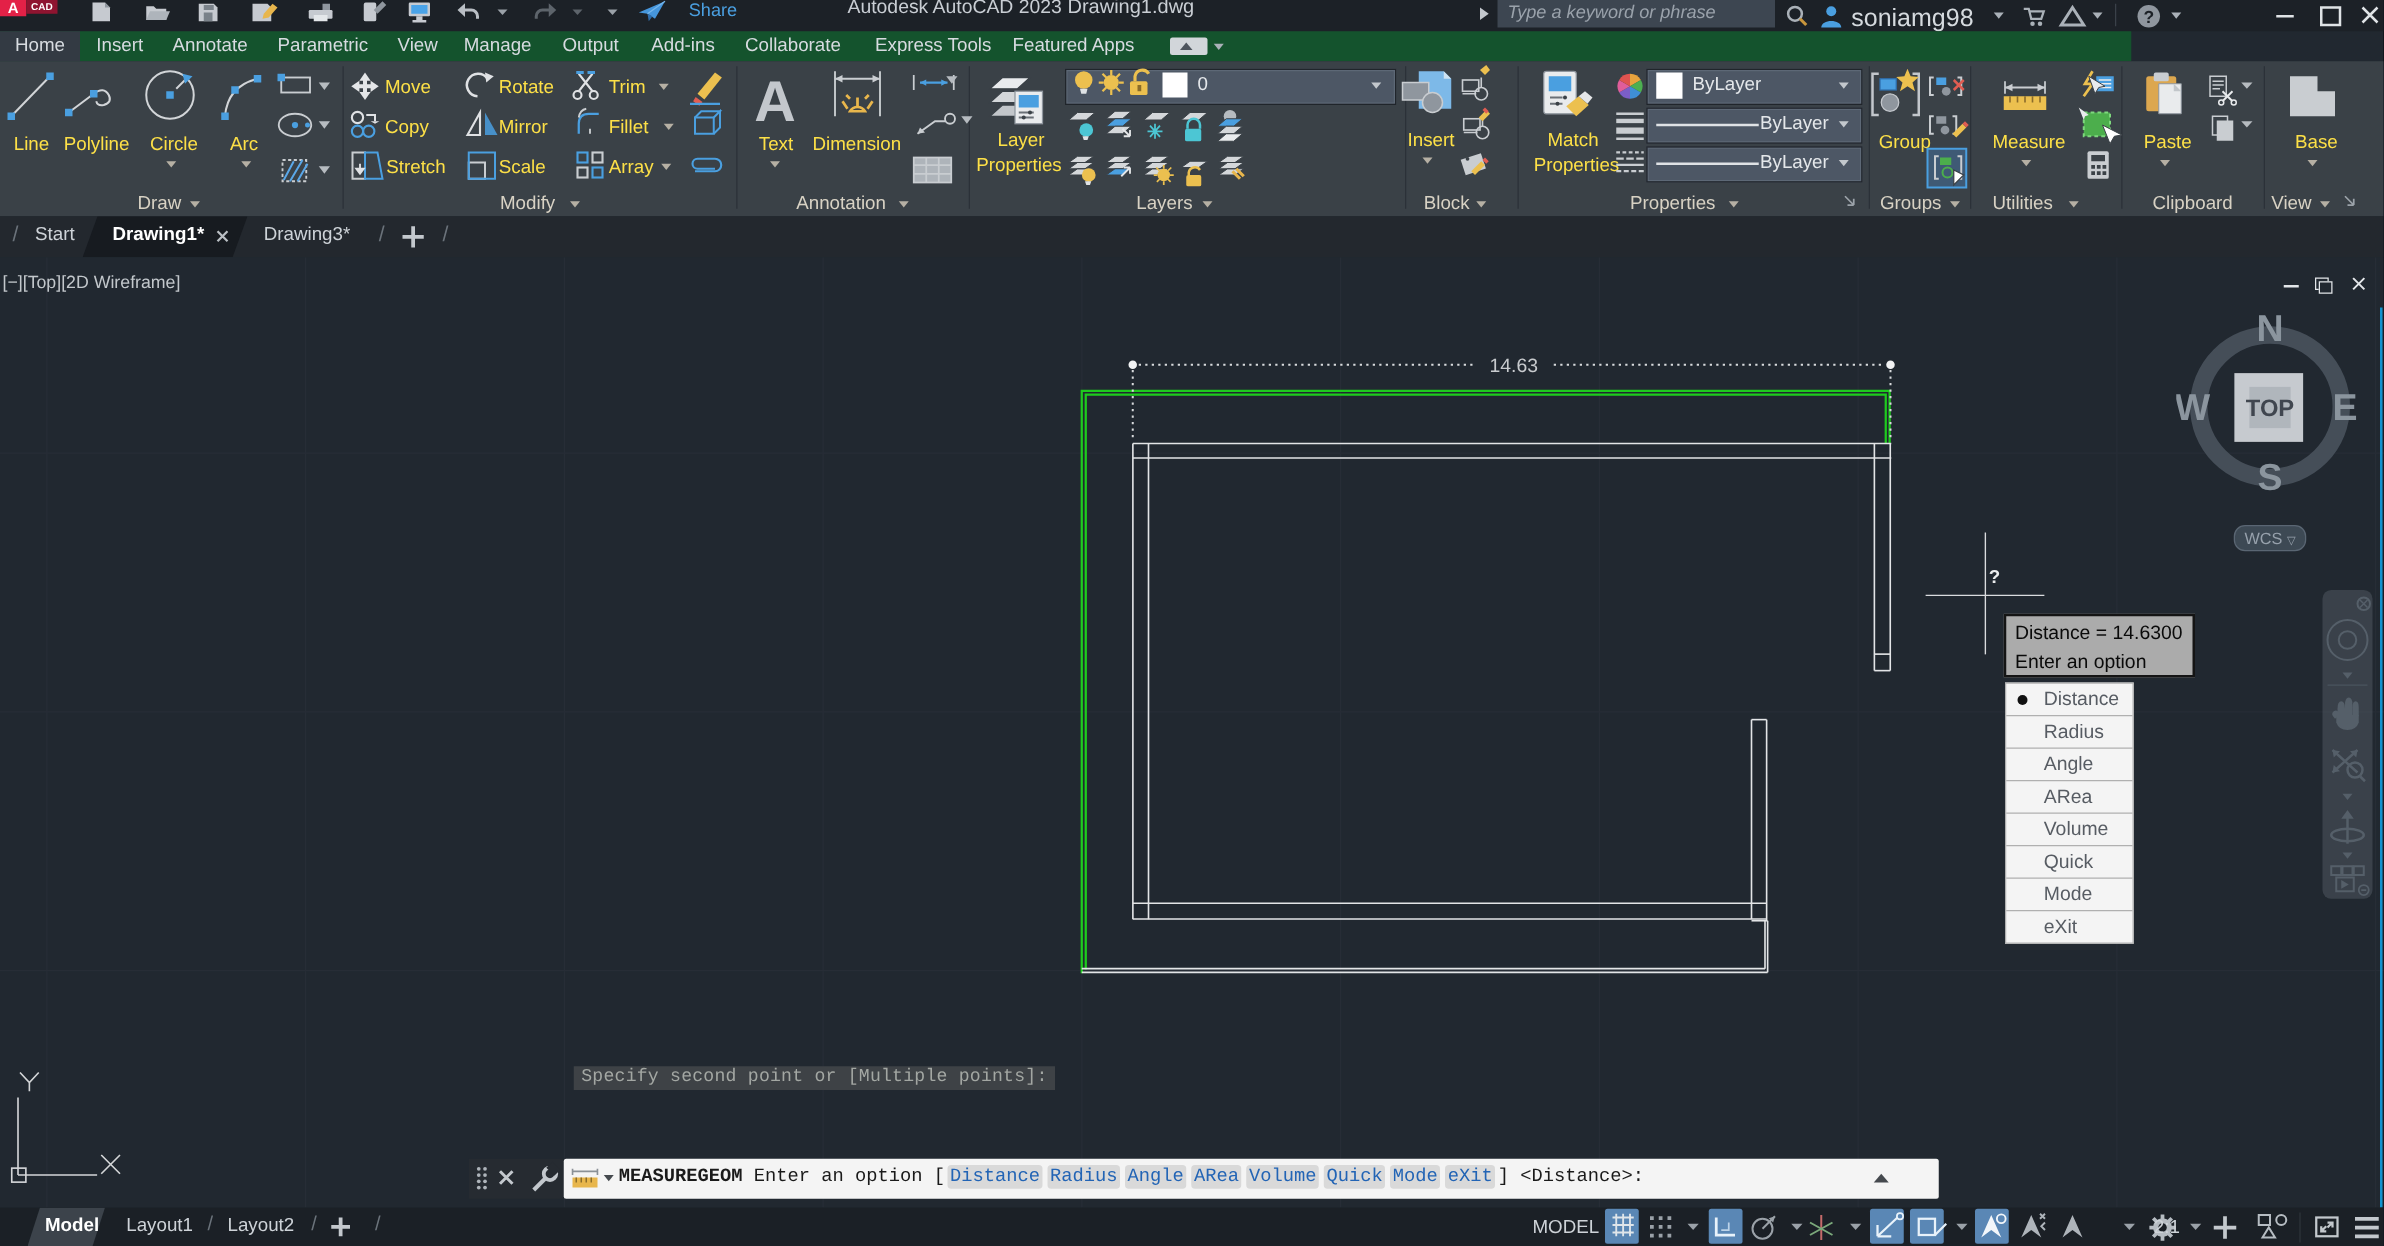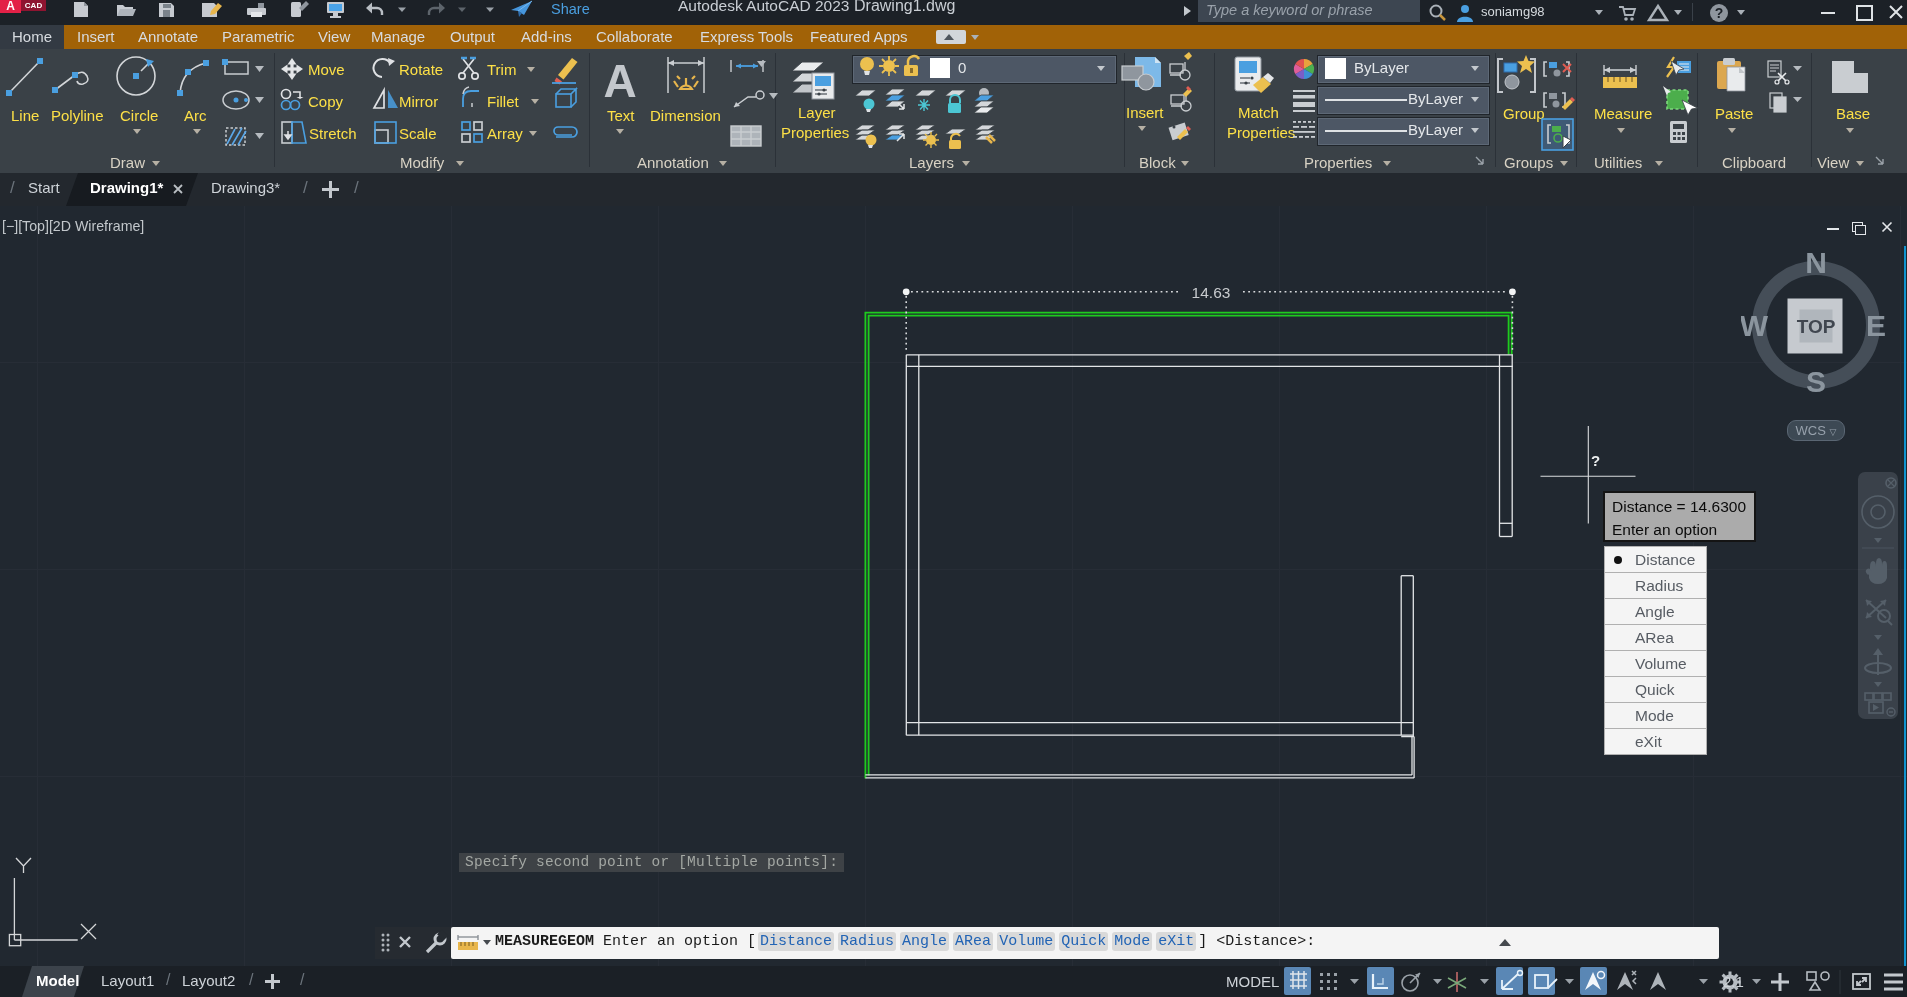--- a/index.html
+++ b/index.html
@@ -114,7 +114,7 @@
       <circle cx="10" cy="6" r="4" fill="#4a9fe0"></circle>
       <path d="M2 19 C2 12 18 12 18 19 Z" fill="#4a9fe0"></path>
     </svg>
-    <div class="abs" style="left:1481px;top:4px;color:#d5dade;font-size:13px;">soniamg98</div>
+    <div class="abs" style="left:1481px;top:4px;color:#d5dade;font-size:20px;">soniamg98</div>
     <div class="abs dtri" style="left:1595px;top:10px;border-top-color:#aab1b8;"></div>
     <svg class="abs" style="left:1616px;top:3px;" width="22" height="20" viewBox="0 0 22 20">
       <path d="M3 4 L7 4 L9 12 L17 12 L19 6 L8 6" fill="none" stroke="#aab1b8" stroke-width="1.8"></path>

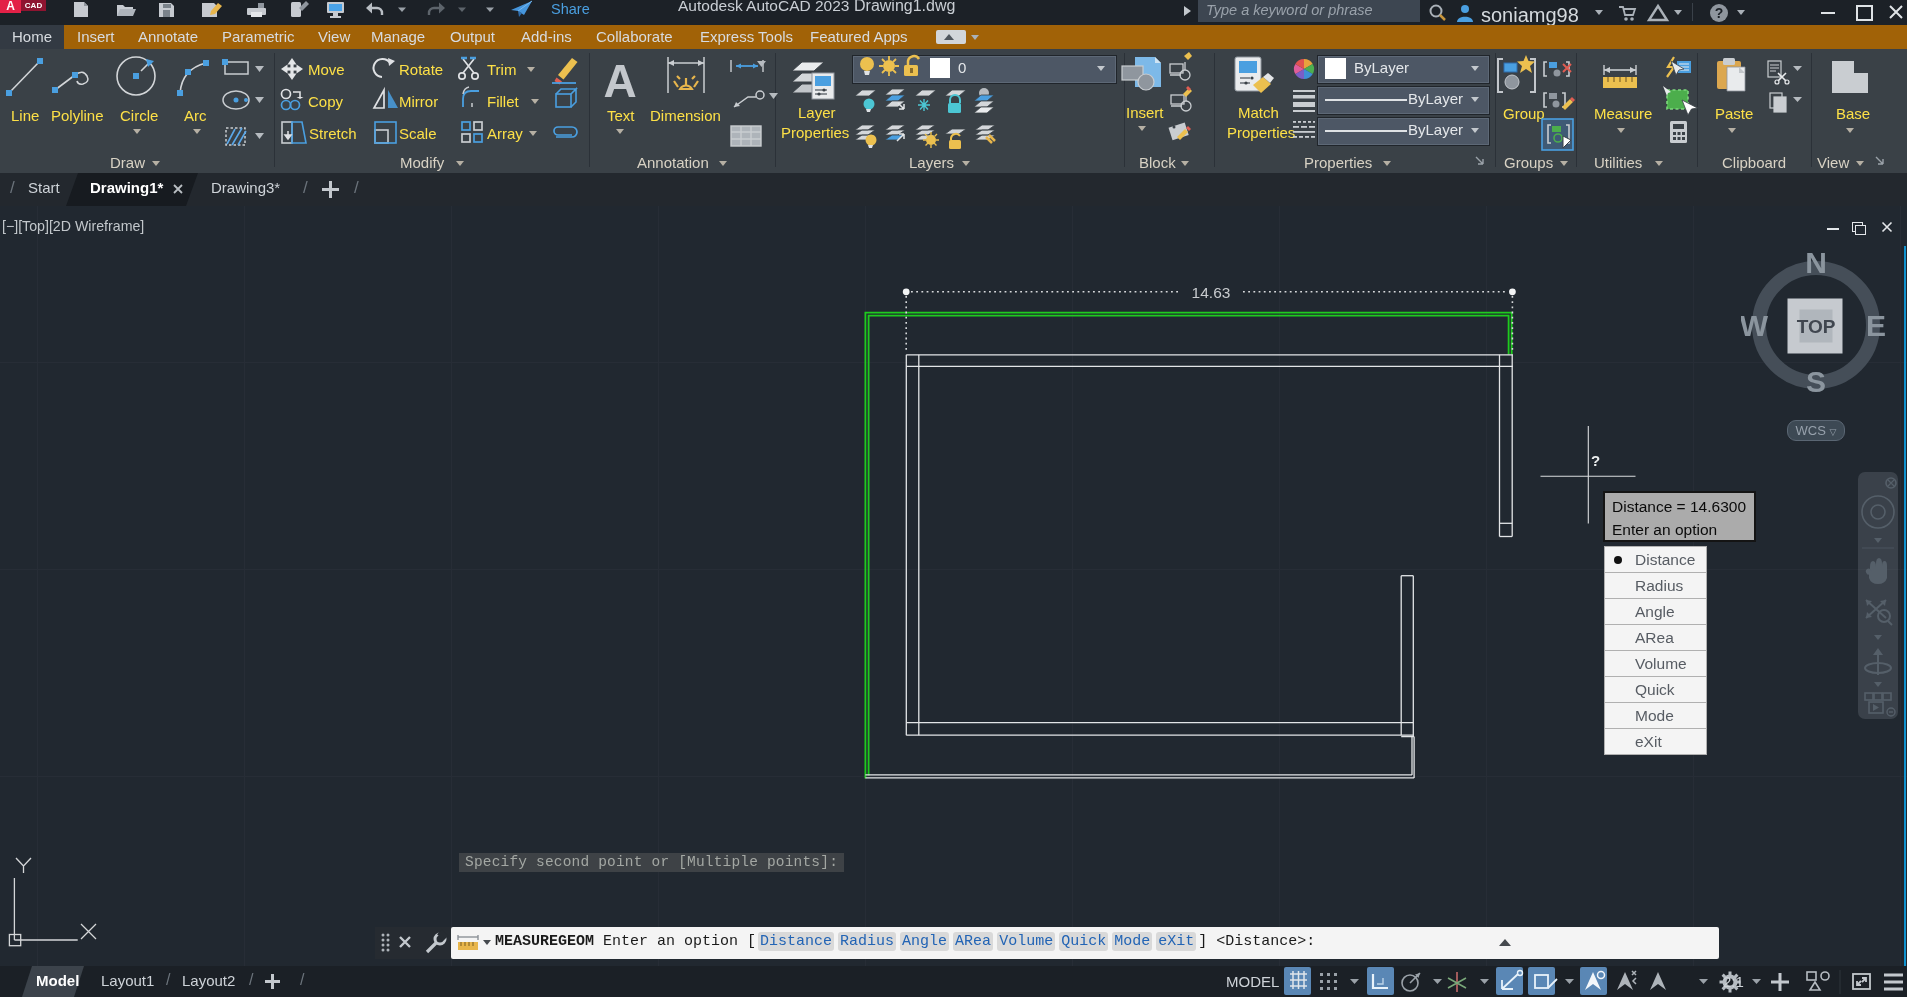--- a/index.html
+++ b/index.html
@@ -11,7 +11,7 @@
   #titlebar{left:0;top:0;width:1907px;height:25px;background:#1c2127;}
   #ttext{color:#c9ced4;font-size:14.5px;top:3px;}
   
-  #menurow{left:0;top:25px;width:1907px;height:24px;background:#a16207;}
+  #menurow{left:0;top:25px;width:1705px;height:24px;background:#14532d;}
   .mtab{color:#d7dbe0;font-size:15px;top:3px;}
   
   #ribbon{left:0;top:49px;width:1907px;height:124px;background:#3a4147;}

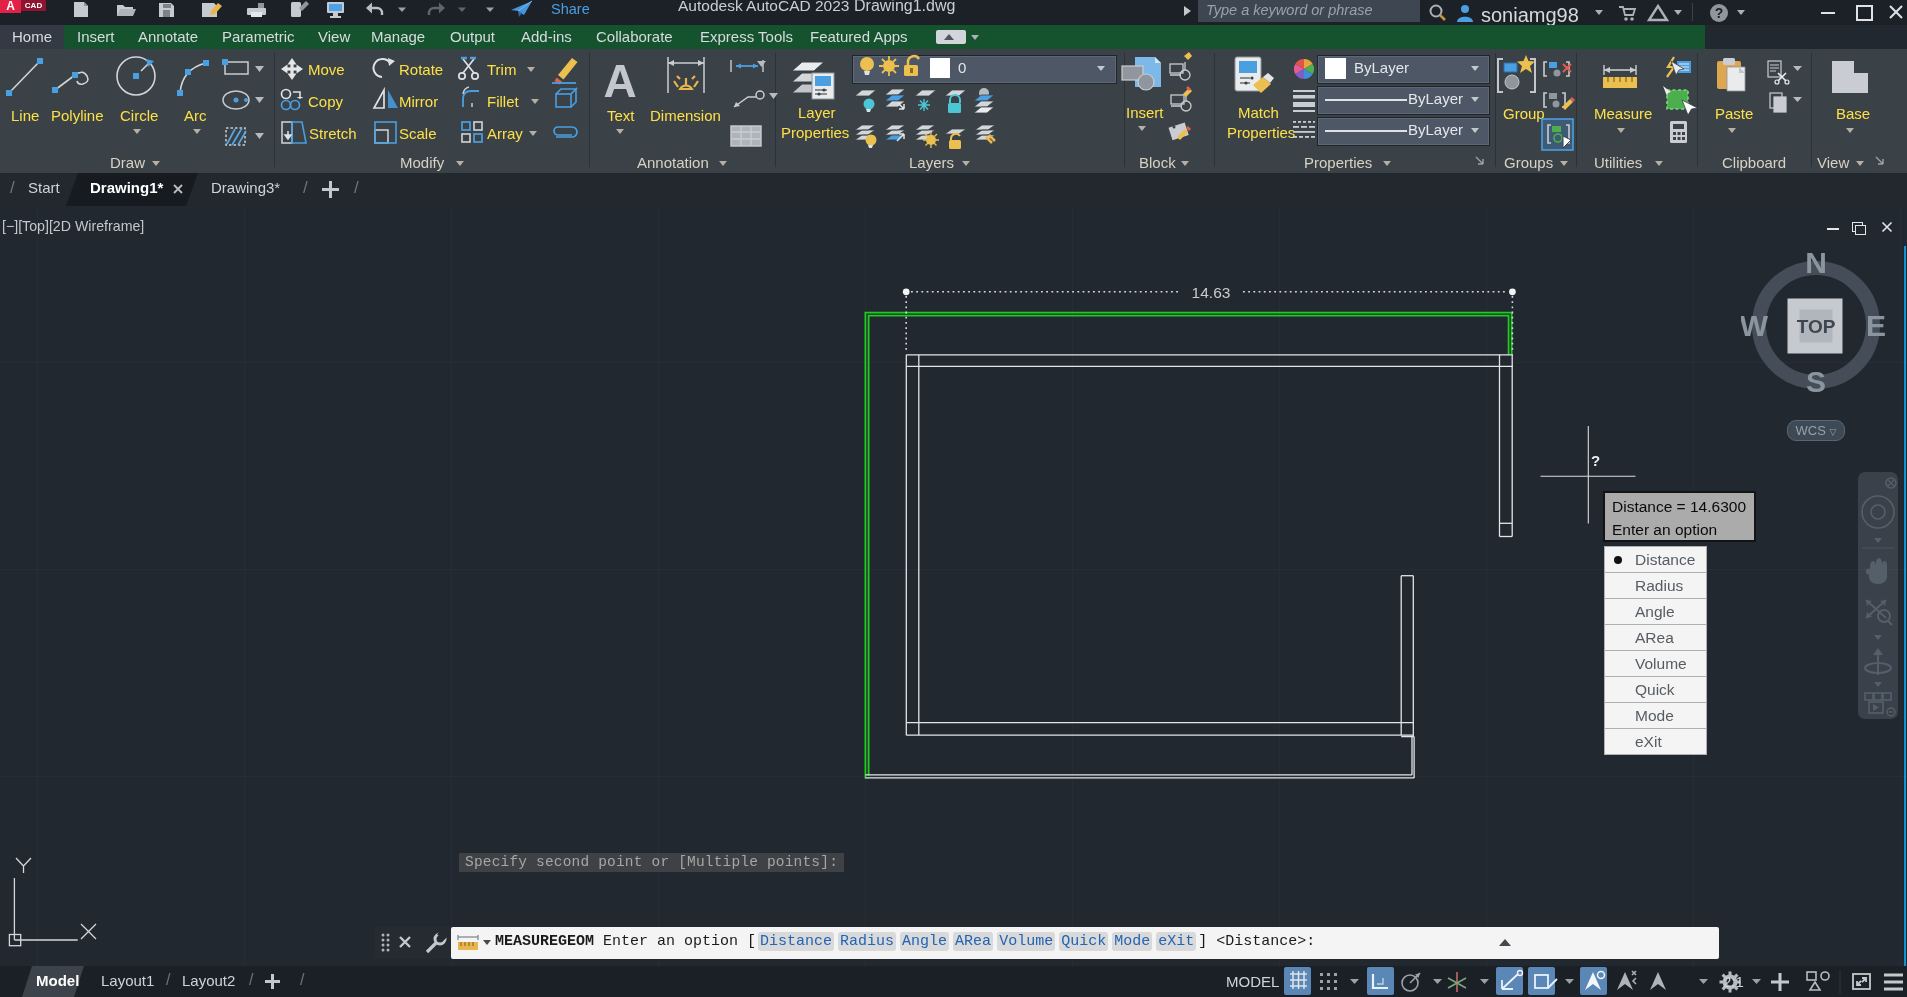--- a/index.html
+++ b/index.html
@@ -40,7 +40,7 @@
         font-family:"Liberation Mono",monospace;padding:0 6px;white-space:pre;letter-spacing:0.18px;}
   
   #cmdgrip{left:375px;top:721px;width:76px;height:32px;background:#262b31;}
-  #cmdbar{left:451px;top:721px;width:1268px;height:32px;background:#f4f4f4;border-radius:2px;
+  #cmdbar{left:451px;top:721px;width:1100px;height:32px;background:#f4f4f4;border-radius:2px;
           font-family:"Liberation Mono",monospace;font-size:15px;color:#1a1a1a;}
   .kw{background:#d9d9d9;border-radius:3px;color:#2264b5;padding:1px 2px;margin:0 2px;}
   

